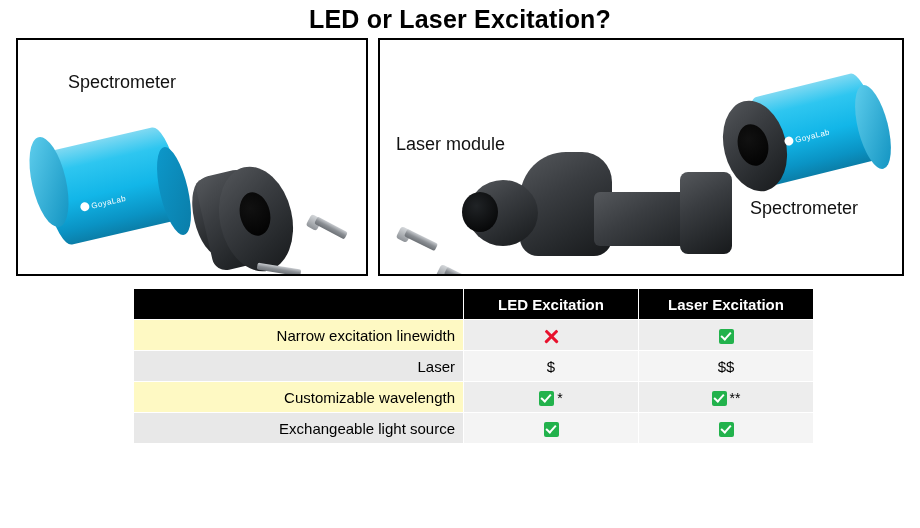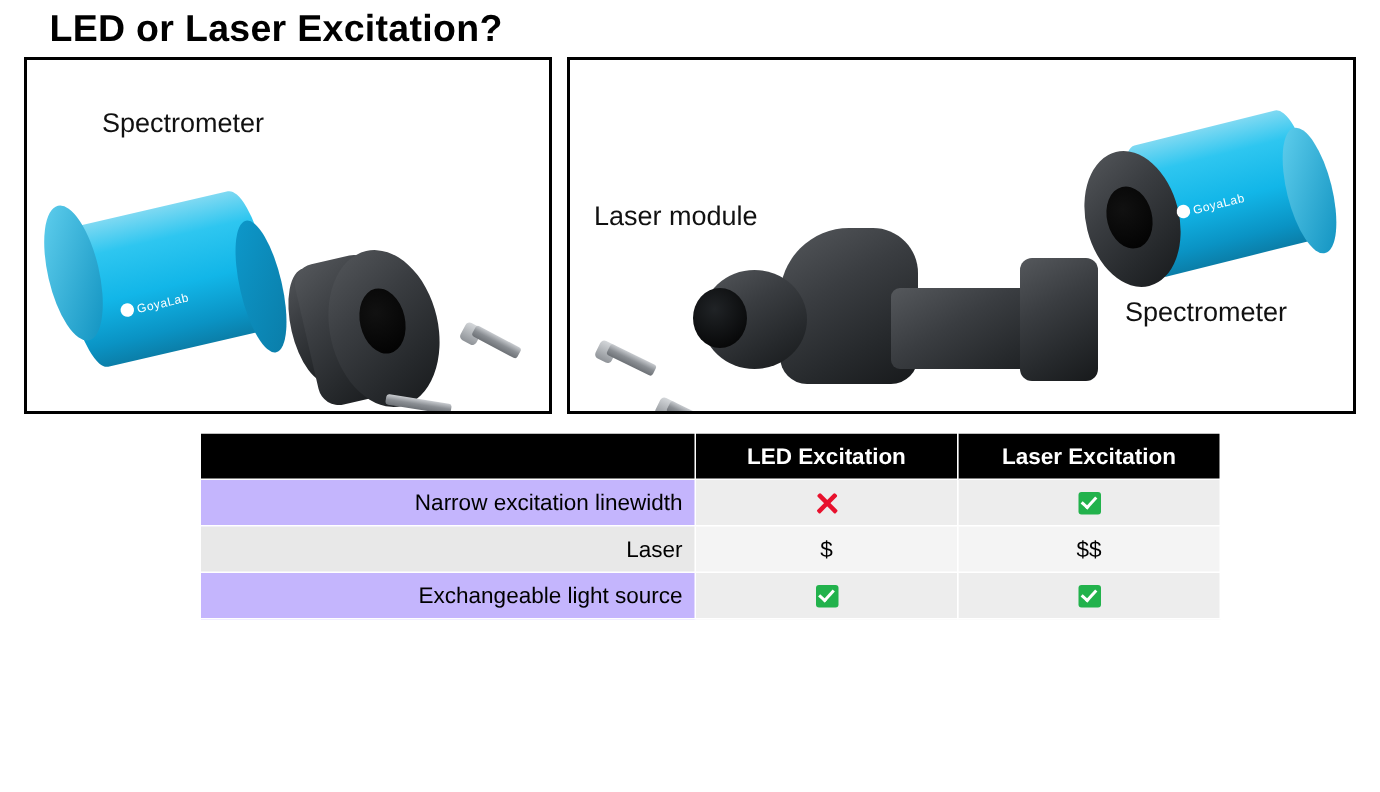--- a/index.html
+++ b/index.html
@@ -18,13 +18,12 @@
 
   
   .title {
-    text-align: left;
+    text-align: center;
     font-size: 25px;
     font-weight: bold;
     letter-spacing: .2px;
     padding-top: 4px;
     line-height: 30px;
-    margin-left: 33px;
   }
 
   

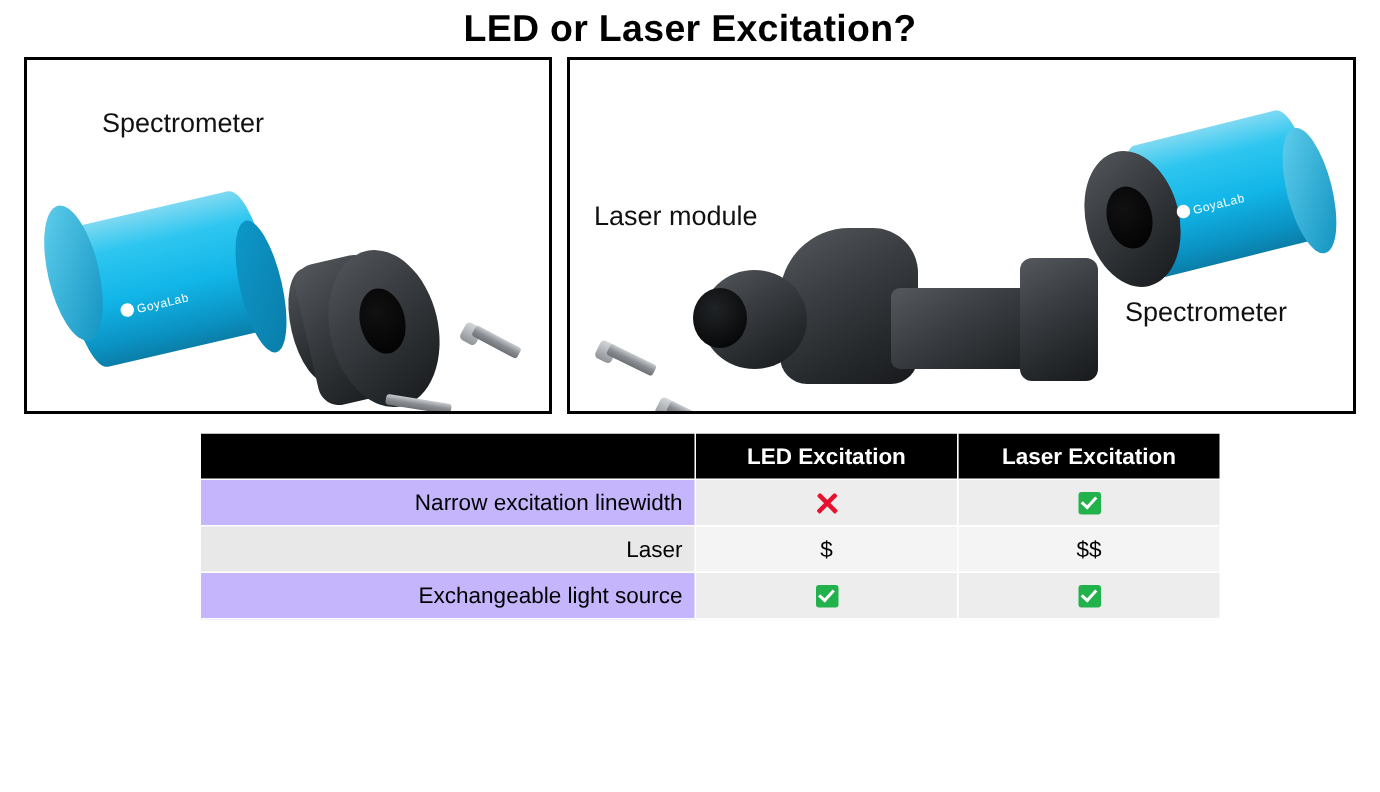--- a/index.html
+++ b/index.html
@@ -132,7 +132,7 @@
   td.label {
     text-align: right;
     padding-right: 8px;
-    background: #c4b5fd;
+    background: #fef9c3;
   }
   td.value {
     text-align: center;

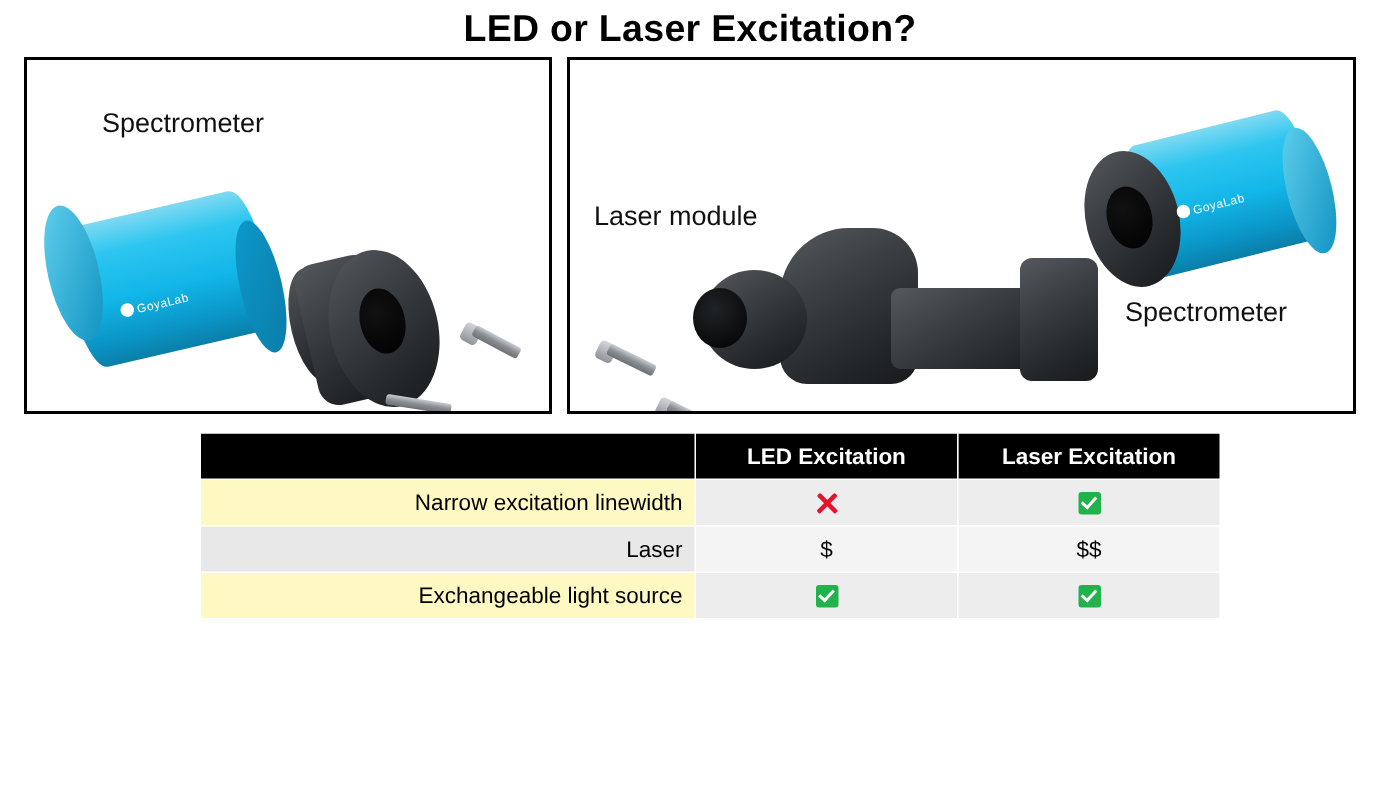--- a/index.html
+++ b/index.html
@@ -260,6 +260,11 @@
           <td class="value"><span>$$</span></td>
         </tr>
         <tr>
+          <td class="label">Customizable wavelength</td>
+          <td class="value"><span class="mark-check"></span><span class="sup">*</span></td>
+          <td class="value"><span class="mark-check"></span><span class="sup">**</span></td>
+        </tr>
+        <tr>
           <td class="label">Exchangeable light source</td>
           <td class="value"><span class="mark-check"></span></td>
           <td class="value"><span class="mark-check"></span></td>

